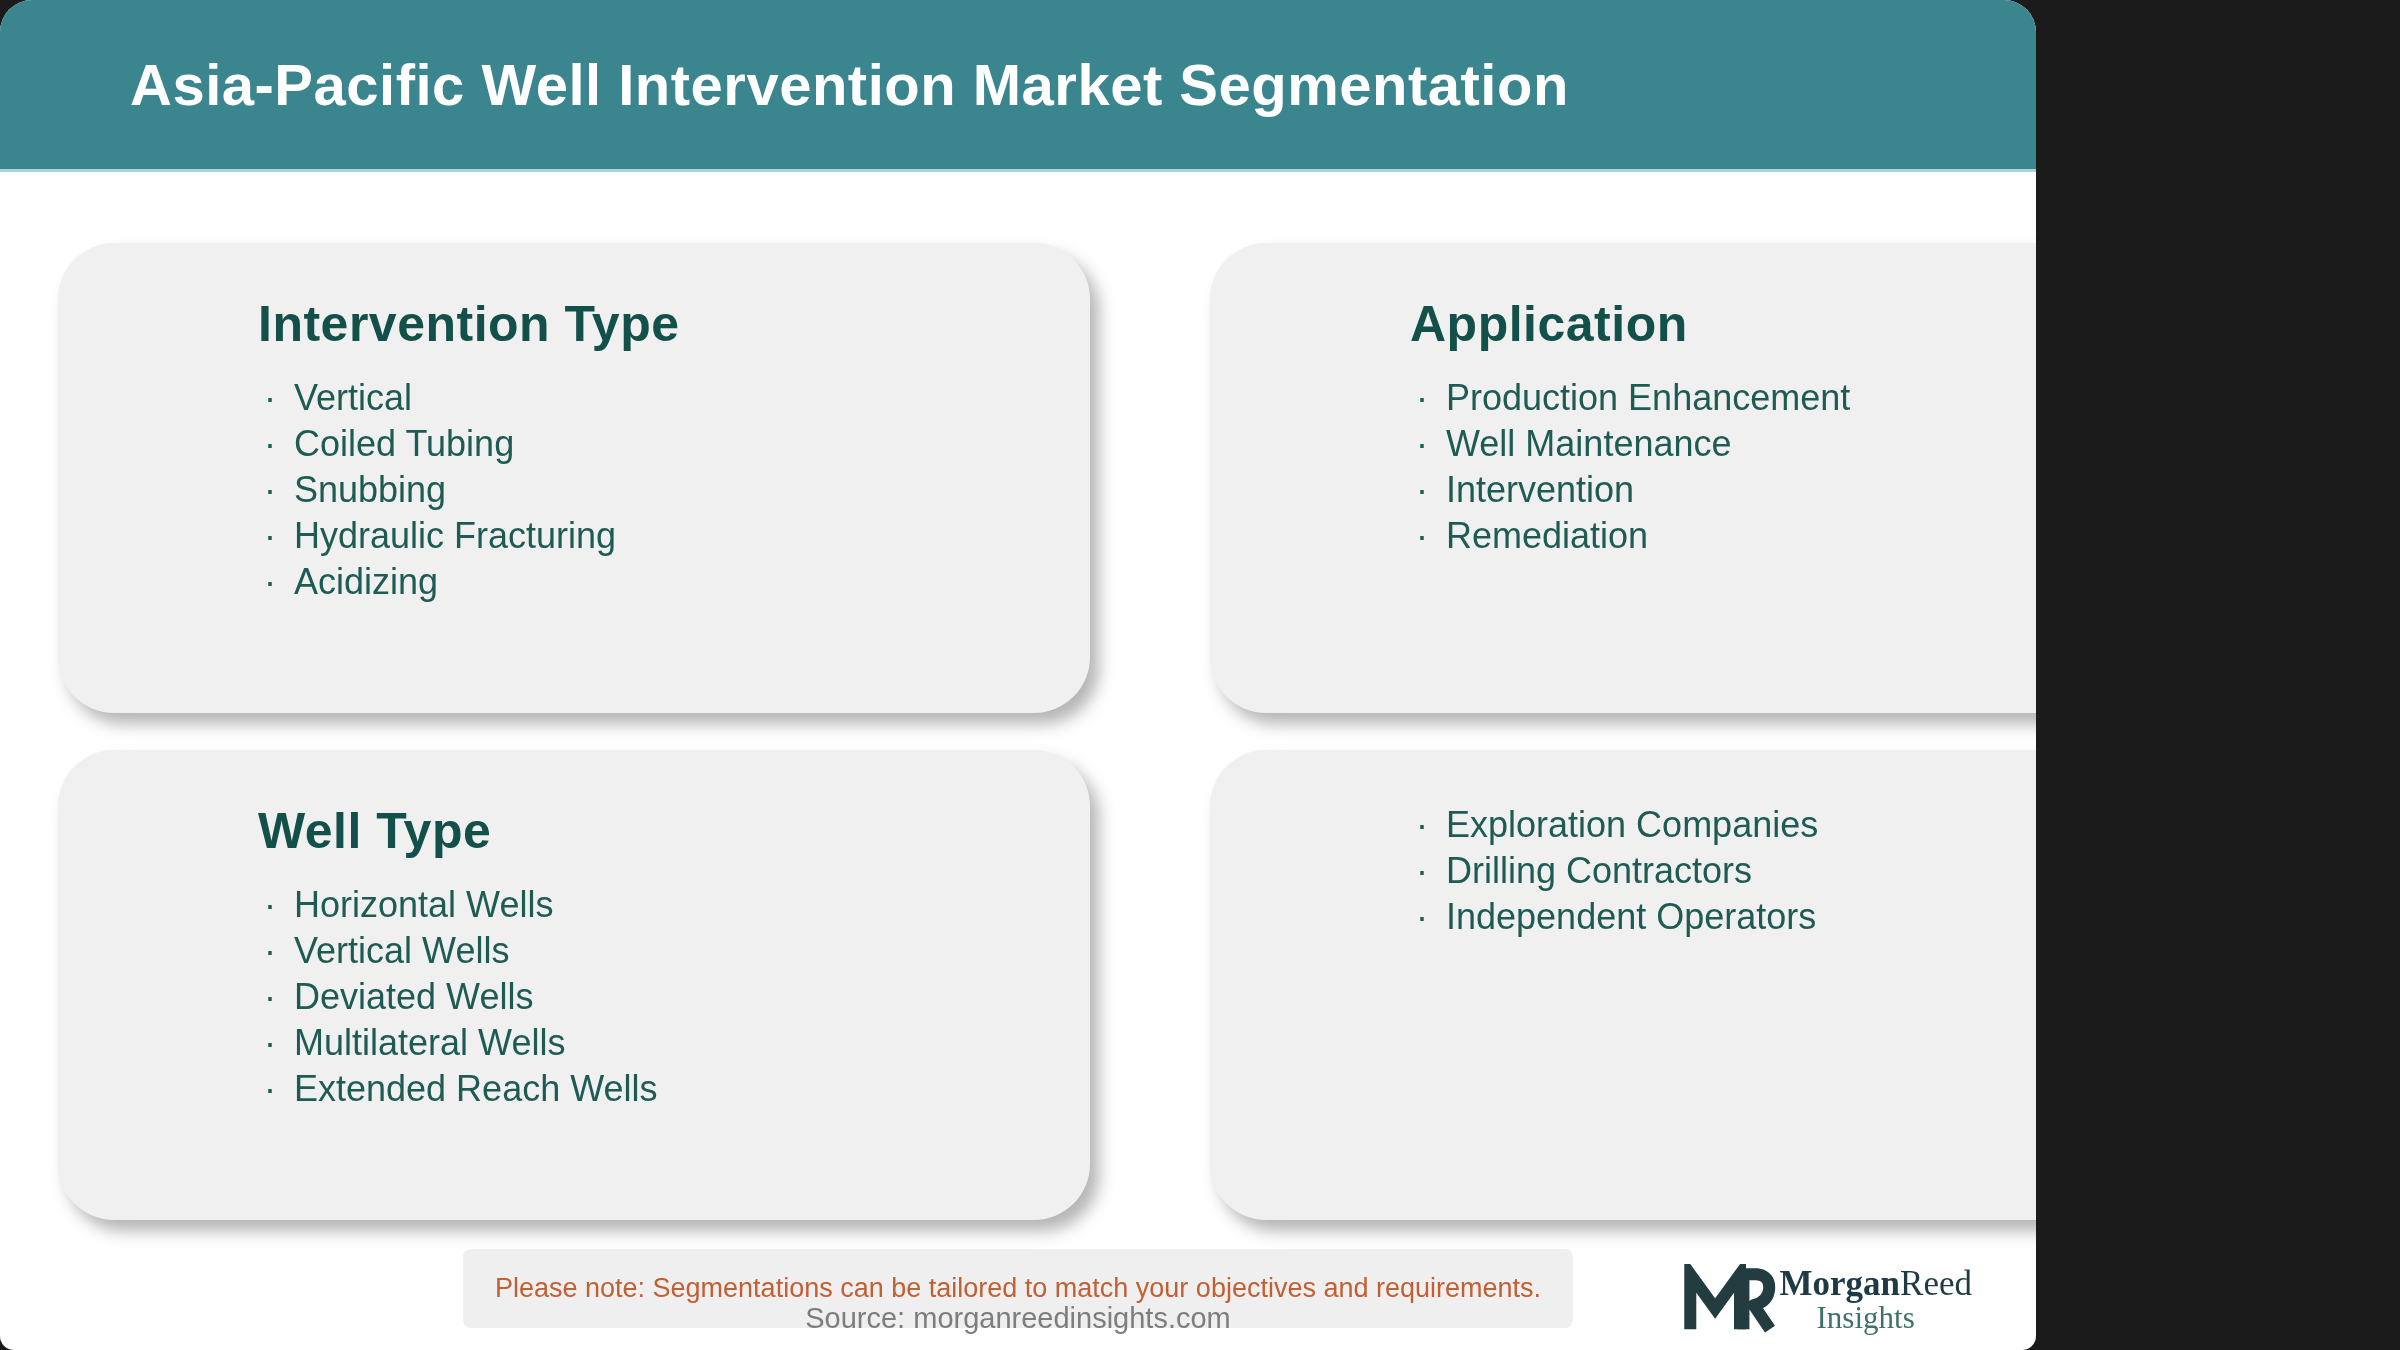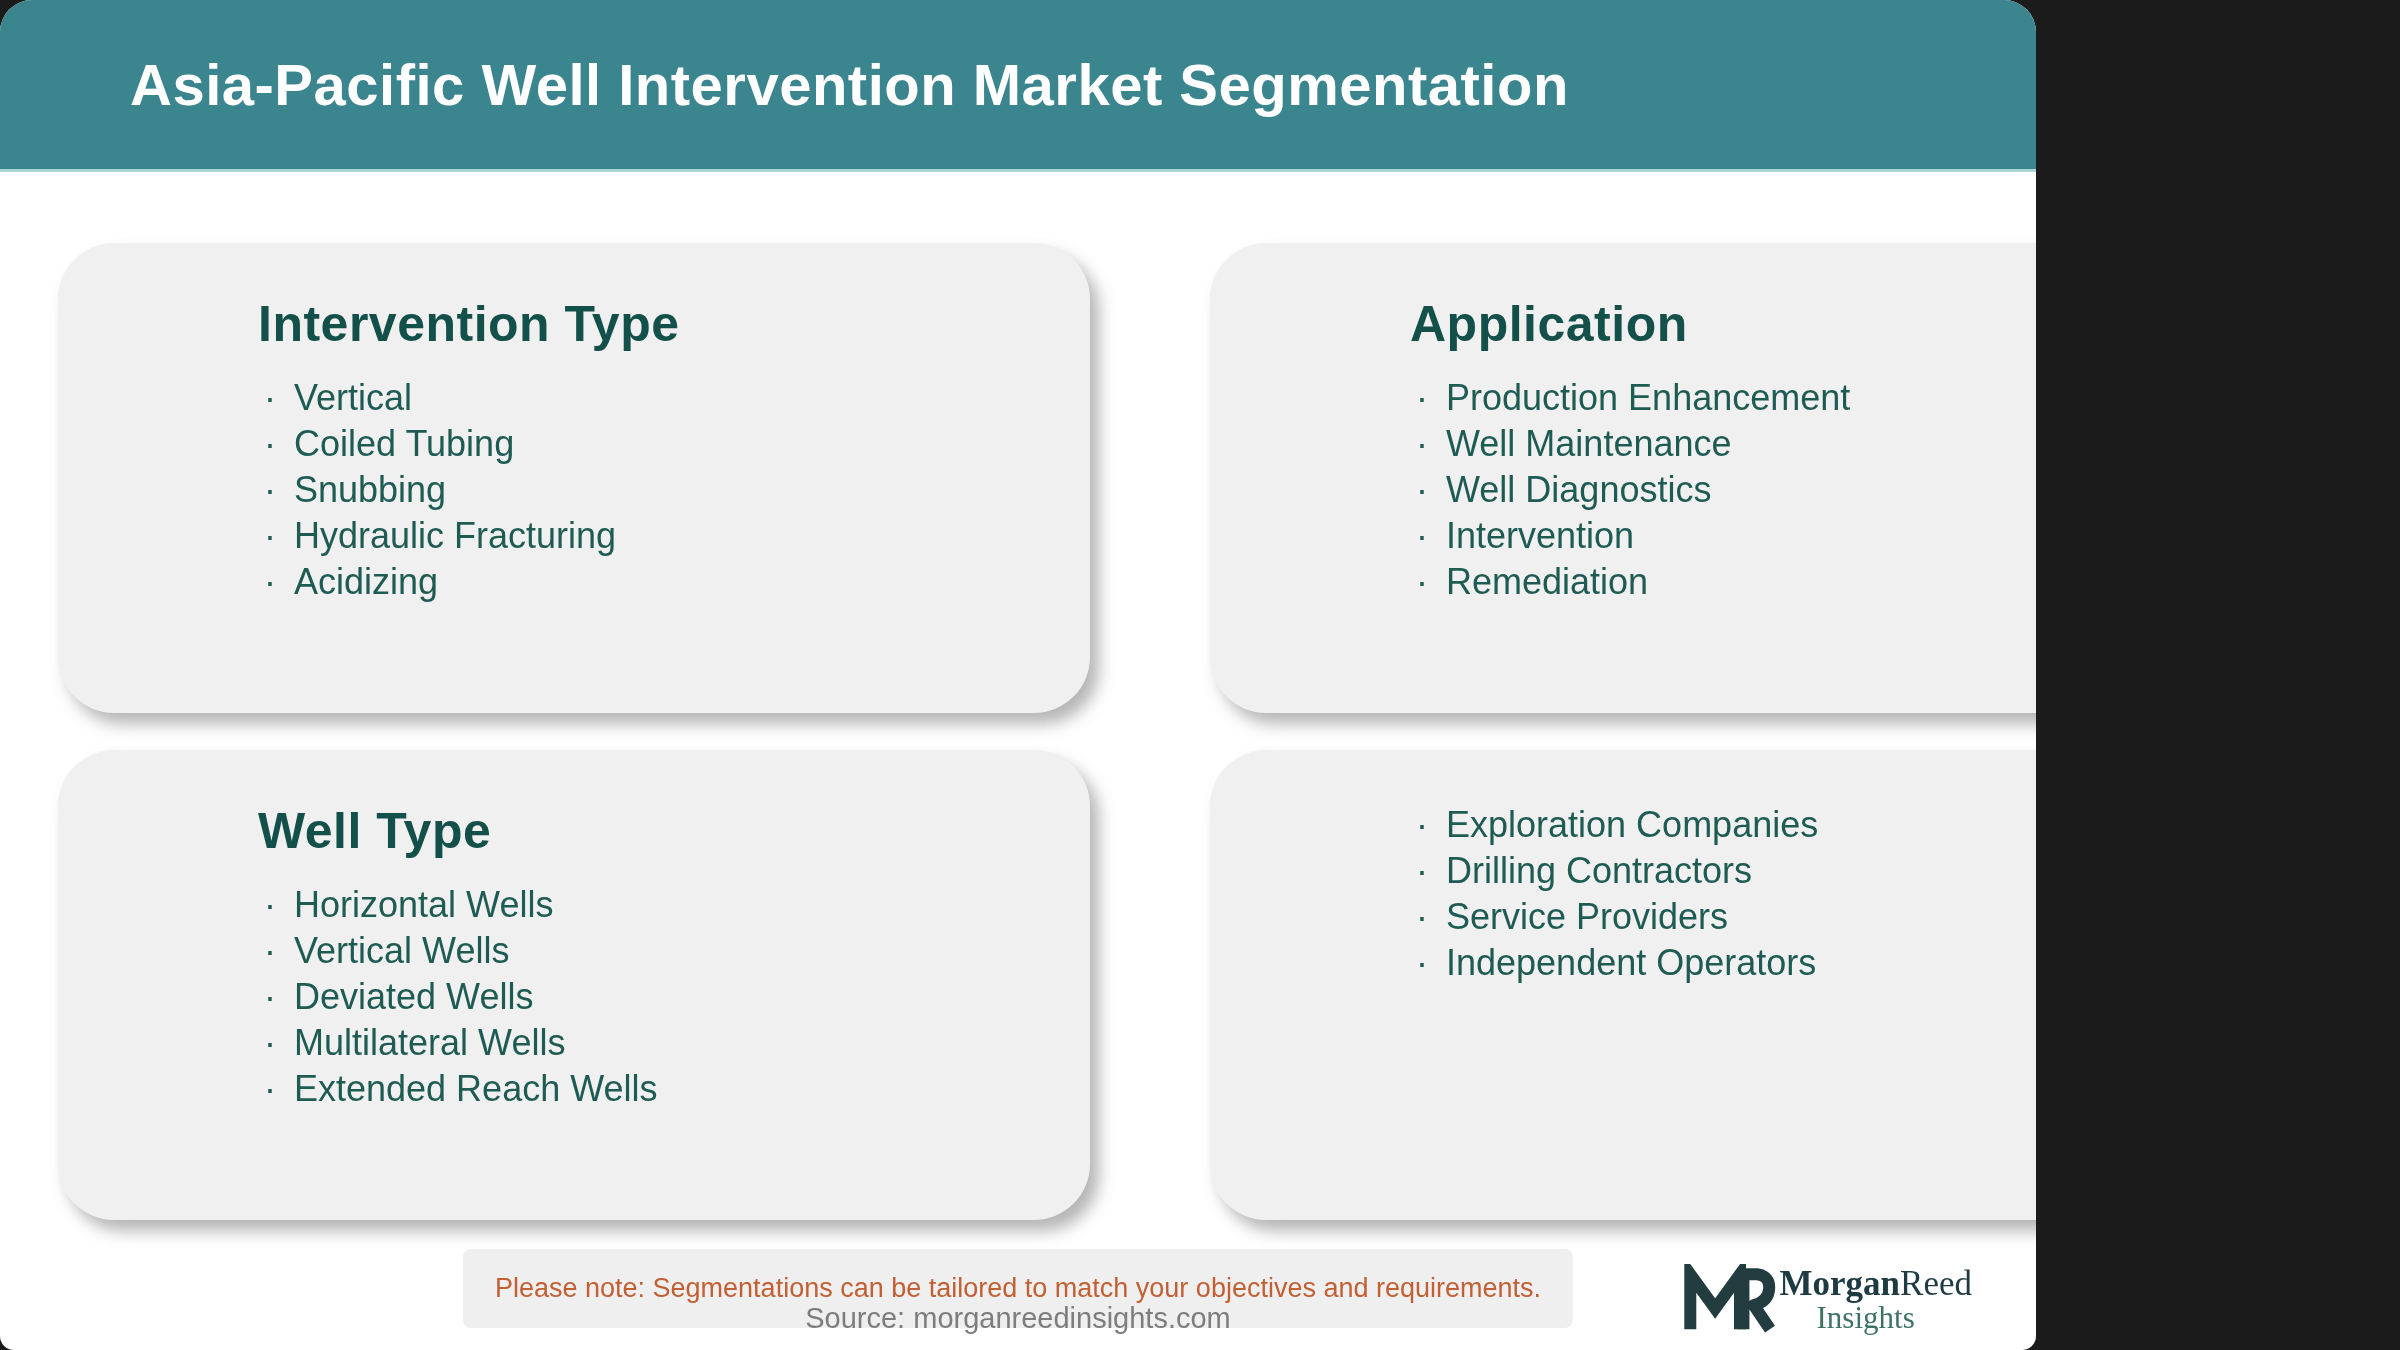--- a/index.html
+++ b/index.html
@@ -163,7 +163,6 @@
       <ul>
         <li>Production Enhancement</li>
         <li>Well Maintenance</li>
-        <li>Well Diagnostics</li>
         <li>Intervention</li>
         <li>Remediation</li>
       </ul>

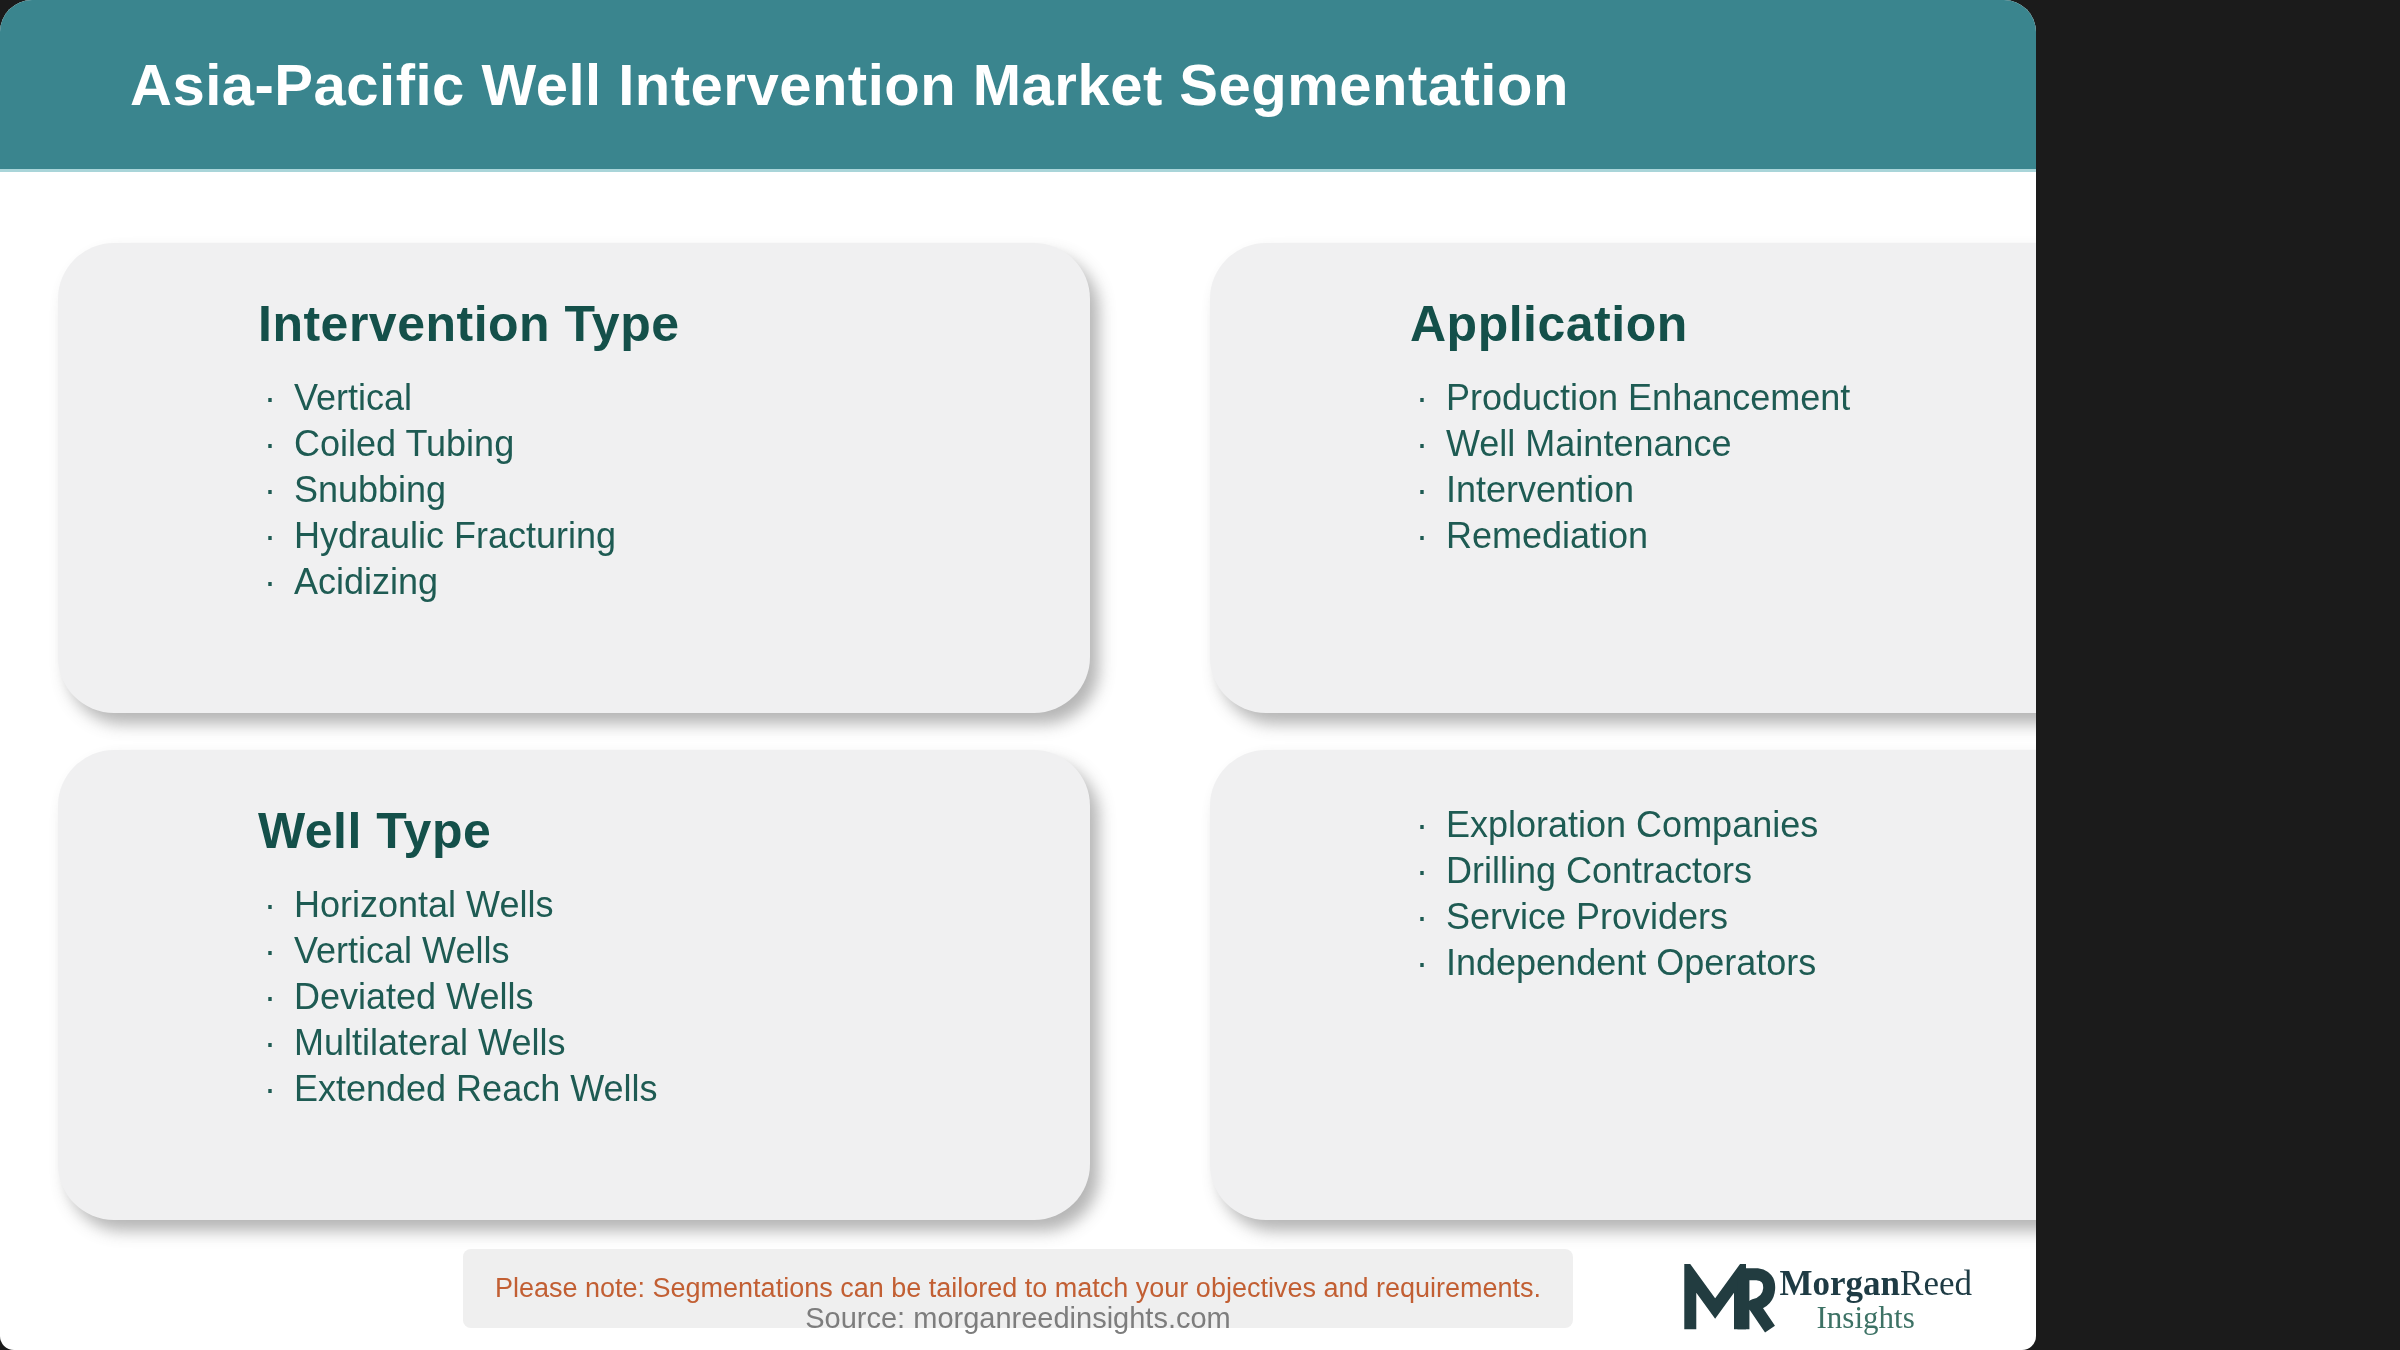--- a/index.html
+++ b/index.html
@@ -183,7 +183,6 @@
       <ul>
         <li>Exploration Companies</li>
         <li>Drilling Contractors</li>
-        <li>Service Providers</li>
         <li>Independent Operators</li>
       </ul>
     </section>

